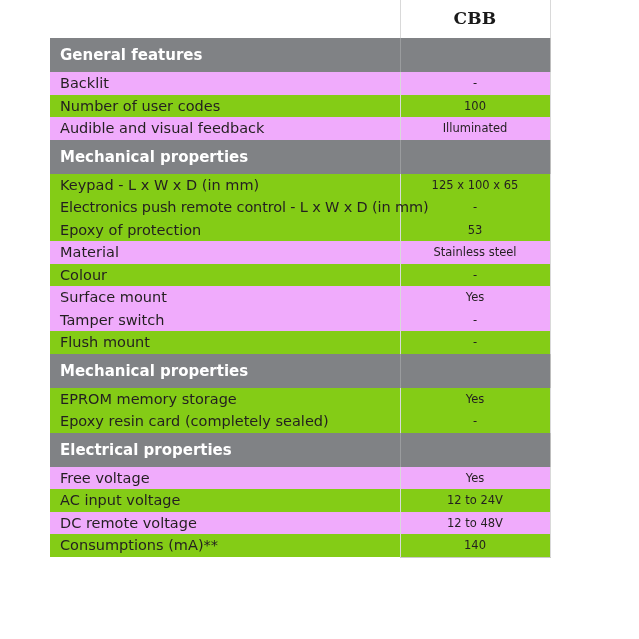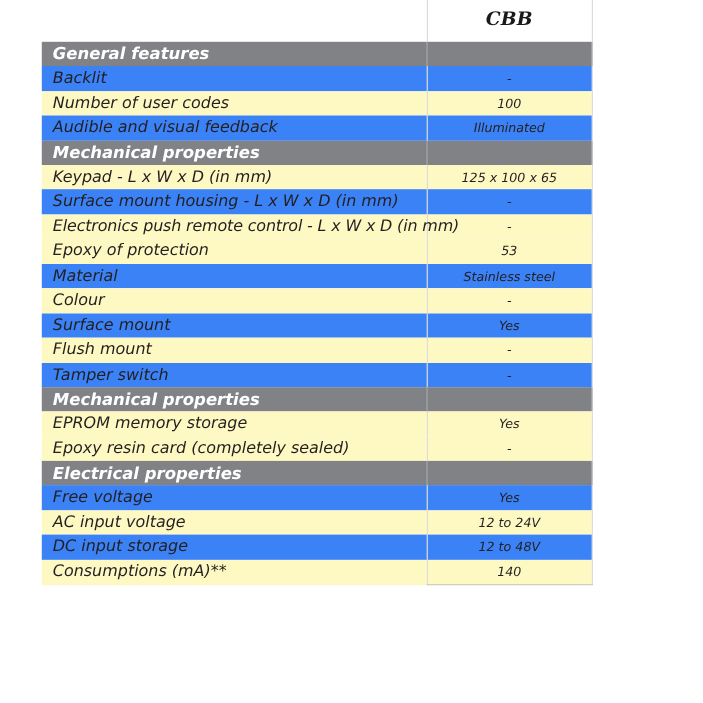--- a/index.html
+++ b/index.html
@@ -26,12 +26,11 @@
 
   table.spec-table {
     position: absolute;
-    left: 38px;
+    left: 50px;
     top: 0px;
     width: 500px;
     border-collapse: collapse;
     table-layout: fixed;
-    font-style: italic;
   }
 
   col.col-feature { width: 350px; }

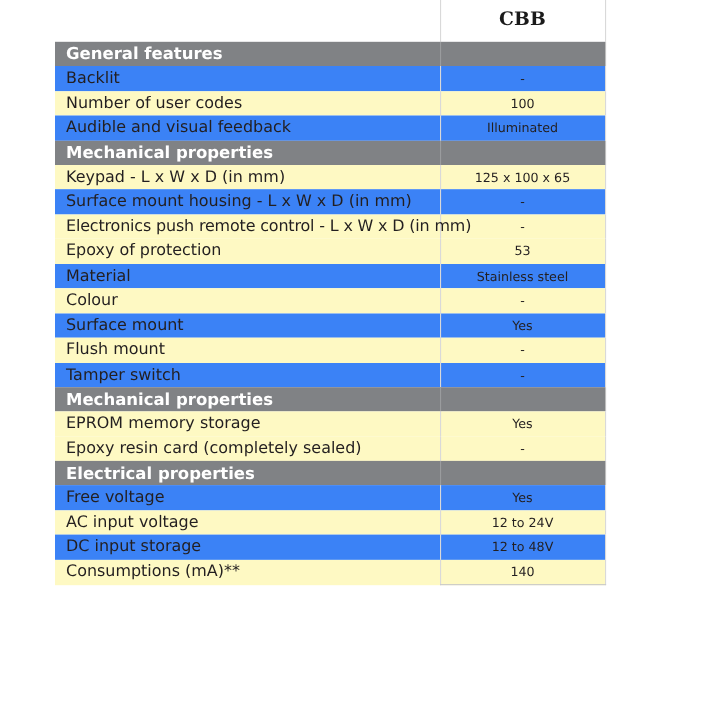--- a/index.html
+++ b/index.html
@@ -57,7 +57,7 @@
   }
 
   
-  tr.section-row { height: 22px; }
+  tr.section-row { height: 34px; }
   tr.section-row td {
     background: #808285;
     color: #ffffff;

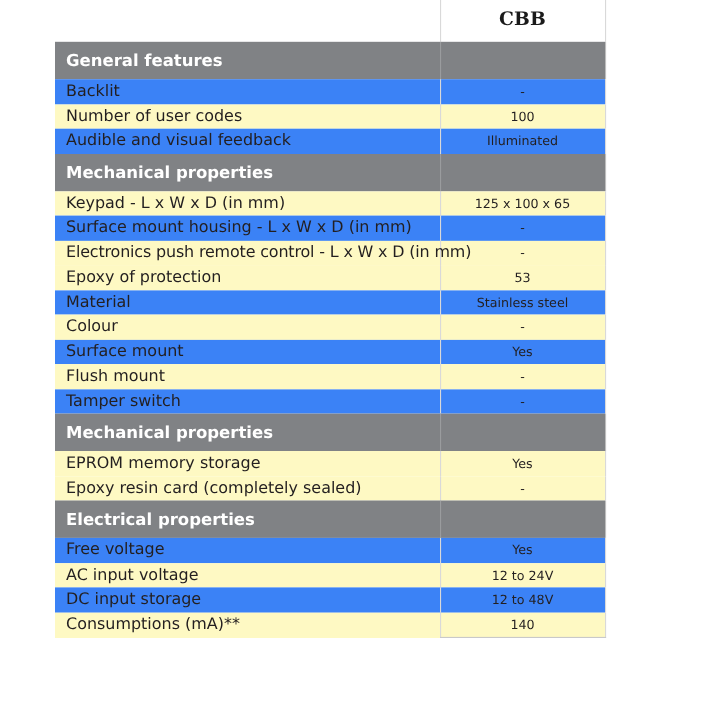--- a/index.html
+++ b/index.html
@@ -95,7 +95,7 @@
     padding: 0;
   }
 
-  tr.row-odd  td { background: #3b82f6; }
+  tr.row-odd  td { background: #f0abfc; }
   tr.row-even td { background: #fef9c3; }
 
   

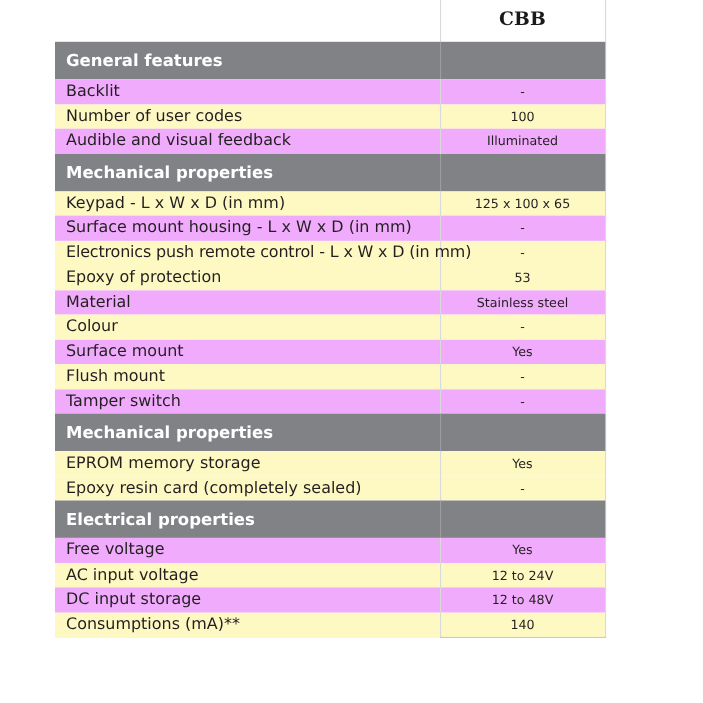--- a/index.html
+++ b/index.html
@@ -96,7 +96,7 @@
   }
 
   tr.row-odd  td { background: #f0abfc; }
-  tr.row-even td { background: #fef9c3; }
+  tr.row-even td { background: #84cc16; }
 
   
   td.feature-cell.condensed {

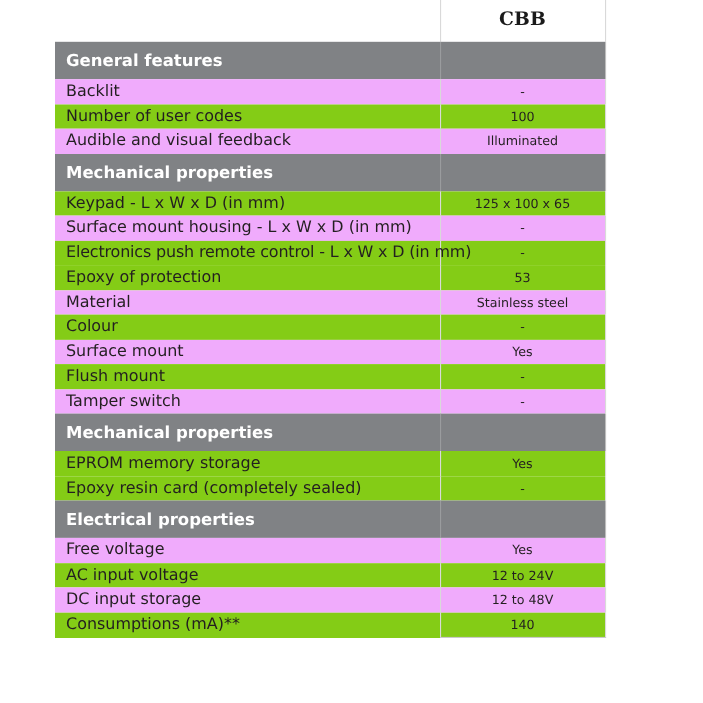--- a/index.html
+++ b/index.html
@@ -149,10 +149,6 @@
           <td class="feature-cell">Keypad - L x W x D (in mm)</td>
           <td class="value-cell">125 x 100 x 65</td>
         </tr>
-        <tr class="data-row row-odd">
-          <td class="feature-cell">Surface mount housing - L x W x D (in mm)</td>
-          <td class="value-cell dash">-</td>
-        </tr>
         <tr class="data-row row-even">
           <td class="feature-cell condensed">Electronics push remote control - L x W x D (in mm)</td>
           <td class="value-cell dash">-</td>

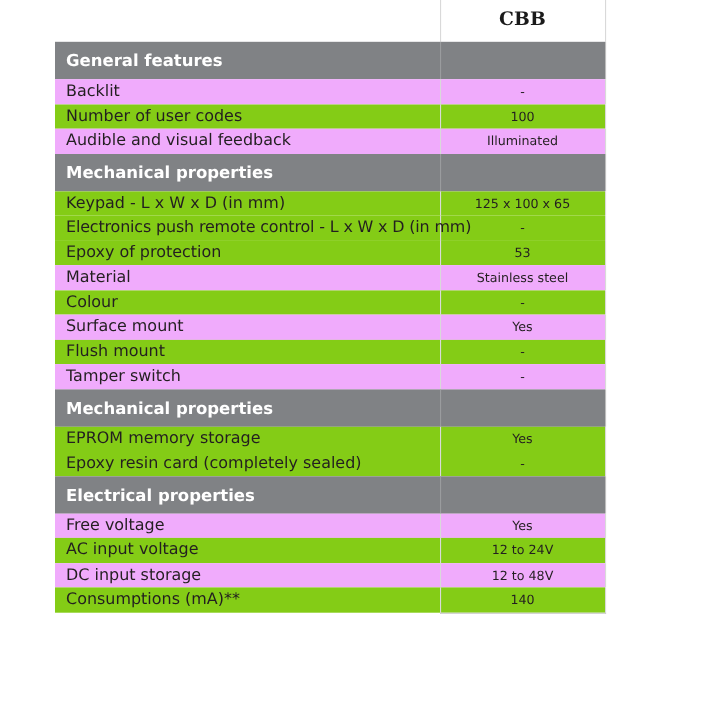--- a/index.html
+++ b/index.html
@@ -169,12 +169,12 @@
           <td class="feature-cell">Surface mount</td>
           <td class="value-cell">Yes</td>
         </tr>
+        <tr class="data-row row-odd">
+          <td class="feature-cell">Tamper switch</td>
+          <td class="value-cell dash">-</td>
+        </tr>
         <tr class="data-row row-even">
           <td class="feature-cell">Flush mount</td>
-          <td class="value-cell dash">-</td>
-        </tr>
-        <tr class="data-row row-odd">
-          <td class="feature-cell">Tamper switch</td>
           <td class="value-cell dash">-</td>
         </tr>
         <tr class="section-row">

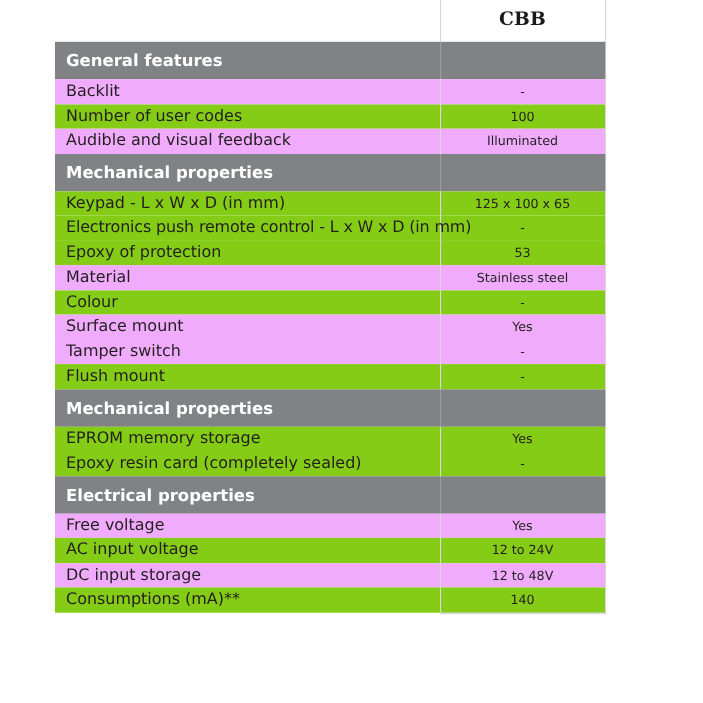--- a/index.html
+++ b/index.html
@@ -202,7 +202,7 @@
           <td class="value-cell">12 to 24V</td>
         </tr>
         <tr class="data-row row-odd">
-          <td class="feature-cell">DC input storage</td>
+          <td class="feature-cell">DC remote voltage</td>
           <td class="value-cell">12 to 48V</td>
         </tr>
         <tr class="data-row row-even last-row">

